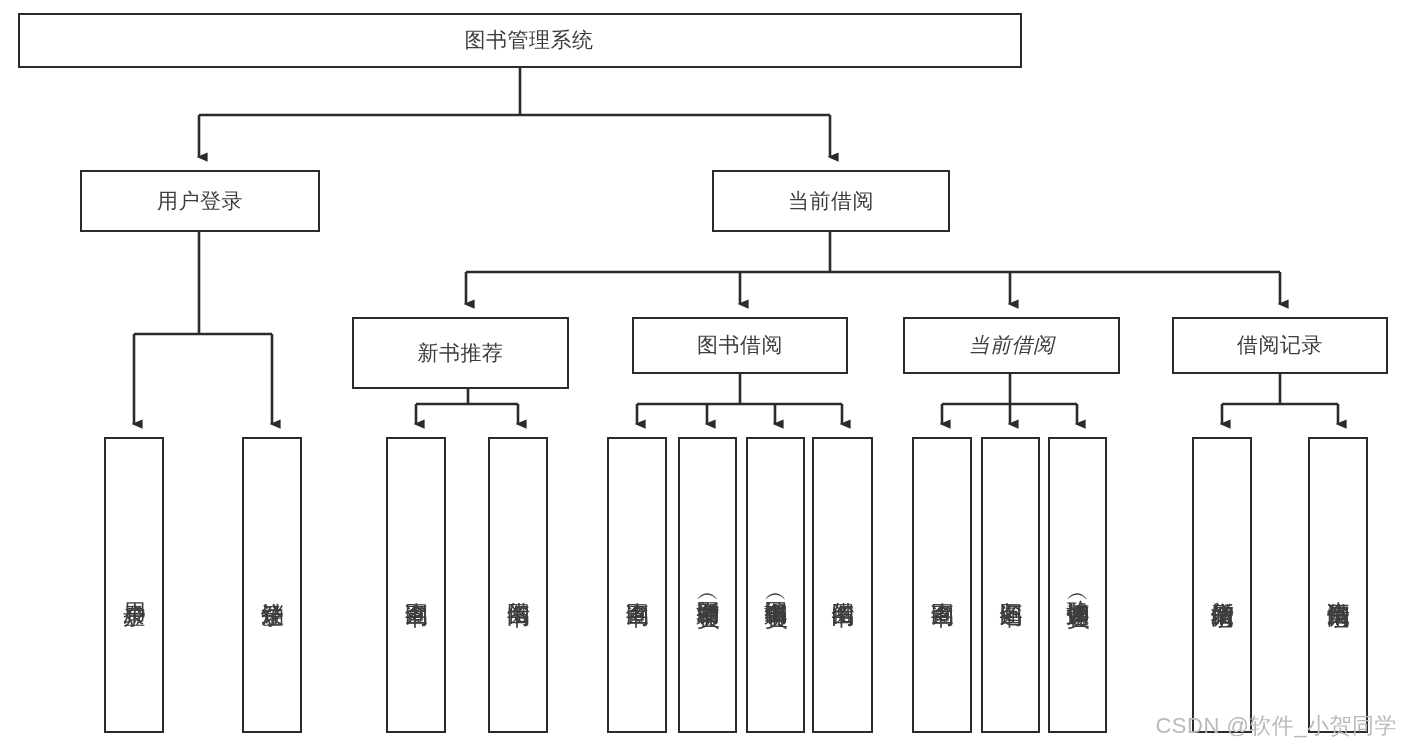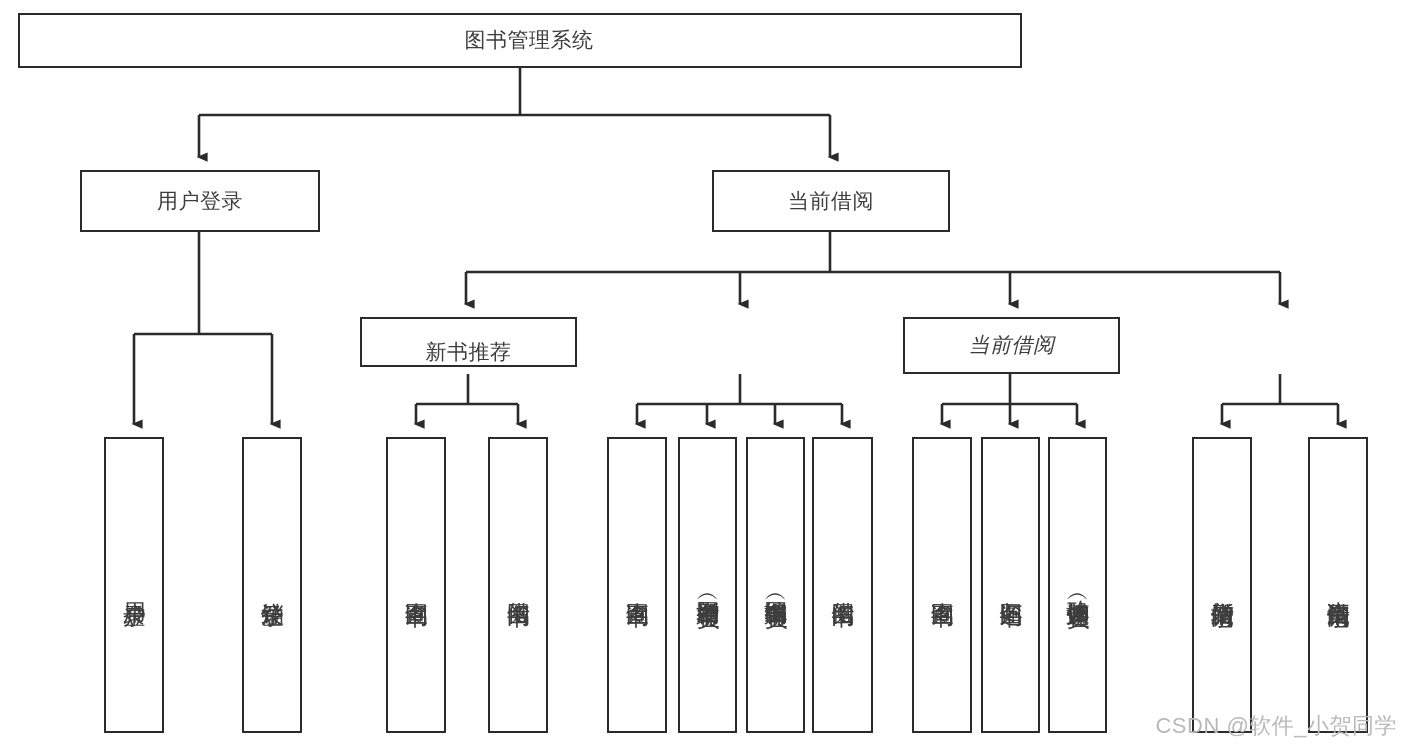--- a/index.html
+++ b/index.html
@@ -141,7 +141,7 @@
     <span class="lbl">当前借阅</span>
   </div>
 
-  <div class="node horiz" style="left:360px; top:317px; width:217px; height:50px;align-items:flex-end;">
+  <div class="node horiz" style="left:352px; top:317px; width:217px; height:72px;">
     <span class="lbl">新书推荐</span>
   </div>
   <div class="node horiz" style="left:903px; top:317px; width:217px; height:57px;font-style:italic;">

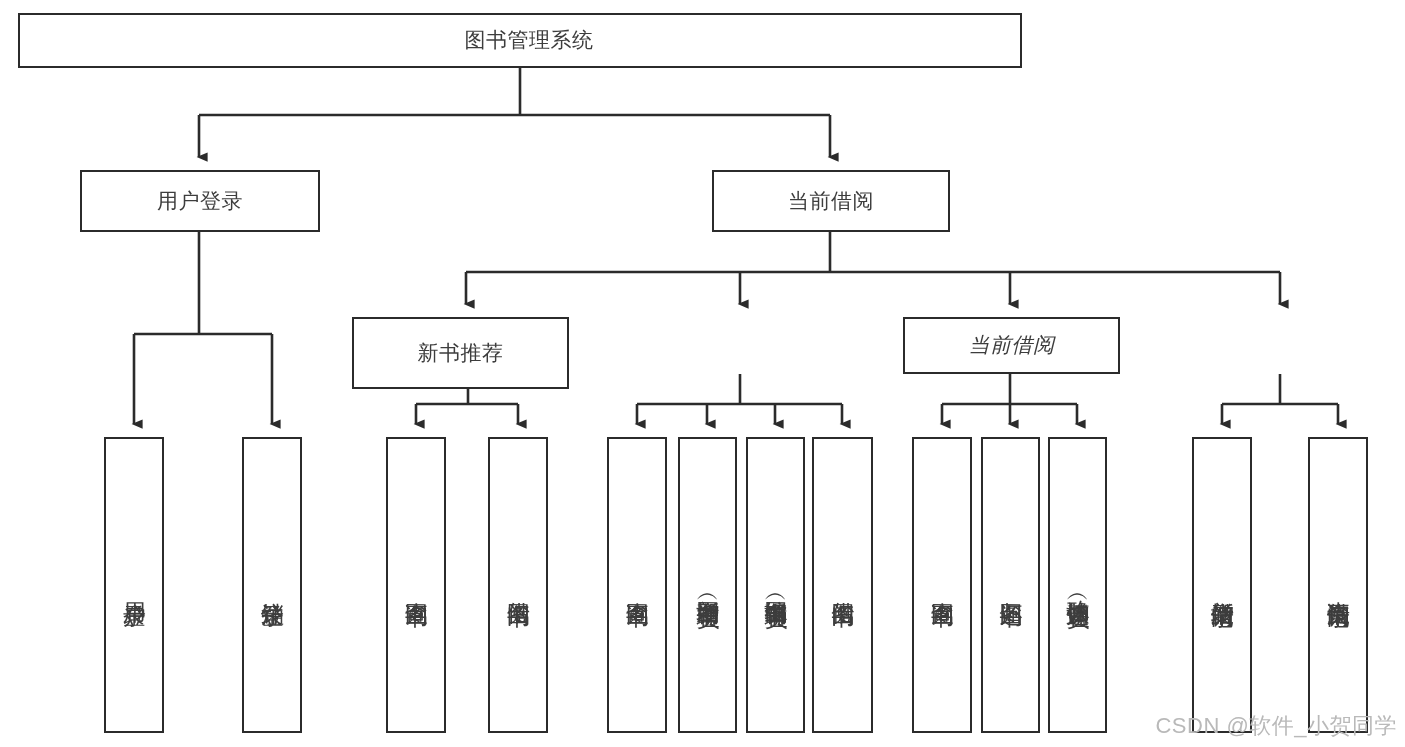--- a/index.html
+++ b/index.html
@@ -144,6 +144,9 @@
   <div class="node horiz" style="left:352px; top:317px; width:217px; height:72px;">
     <span class="lbl">新书推荐</span>
   </div>
+  <div class="node horiz" style="left:632px; top:317px; width:216px; height:57px;">
+    <span class="lbl">图书借阅</span>
+  </div>
   <div class="node horiz" style="left:903px; top:317px; width:217px; height:57px;font-style:italic;">
     <span class="lbl">当前借阅</span>
   </div>

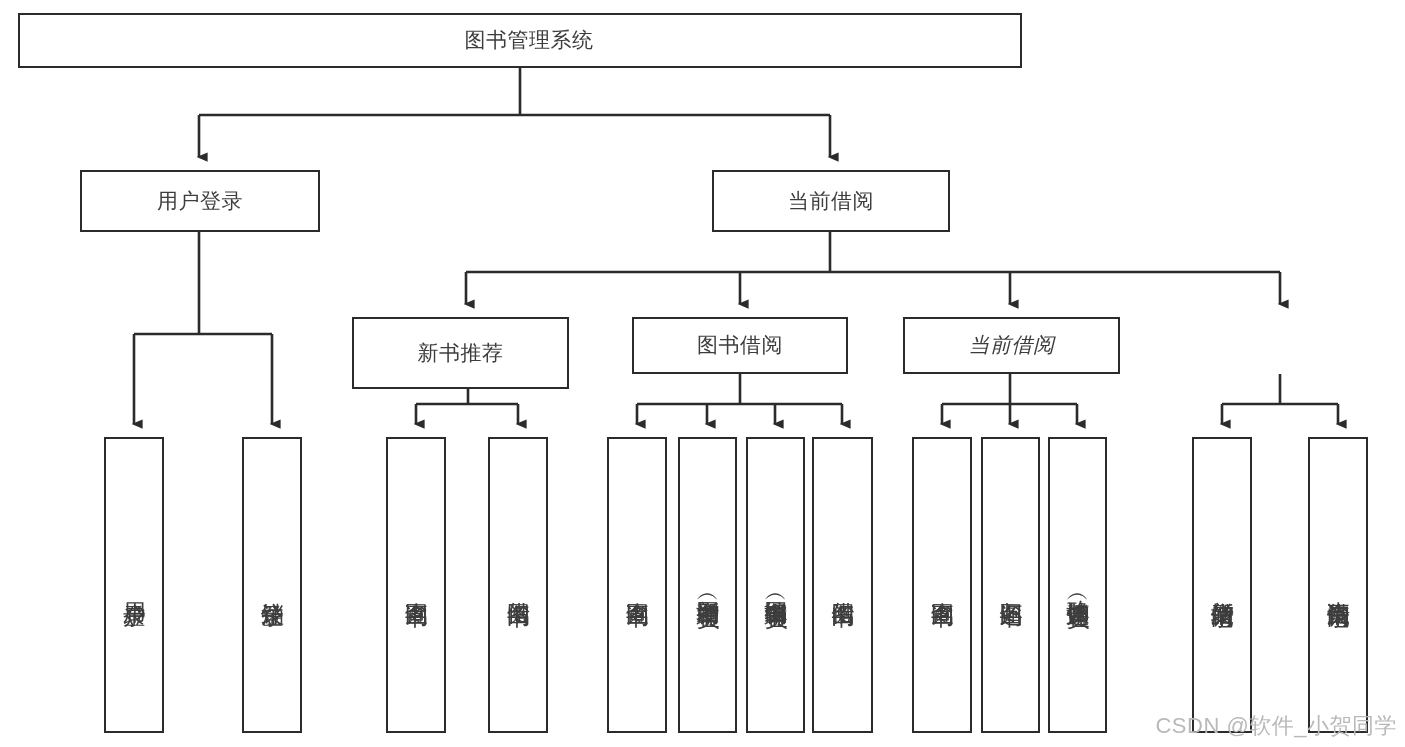--- a/index.html
+++ b/index.html
@@ -150,6 +150,9 @@
   <div class="node horiz" style="left:903px; top:317px; width:217px; height:57px;font-style:italic;">
     <span class="lbl">当前借阅</span>
   </div>
+  <div class="node horiz" style="left:1172px; top:317px; width:216px; height:57px;">
+    <span class="lbl">借阅记录</span>
+  </div>
 
   <div class="node vert" style="left:104px; top:437px; width:60px; height:296px;">
     <span class="lbl">用户登录</span>

